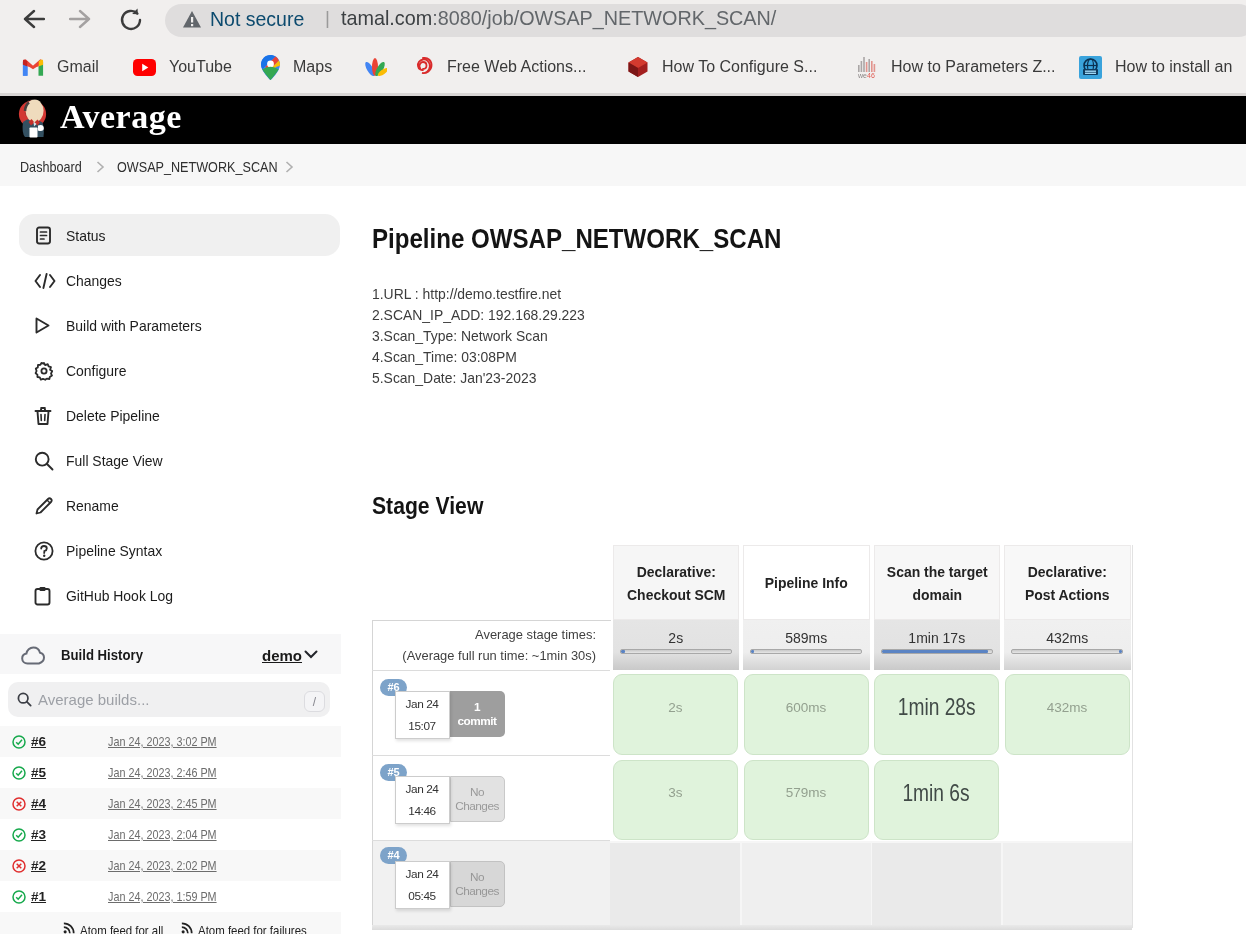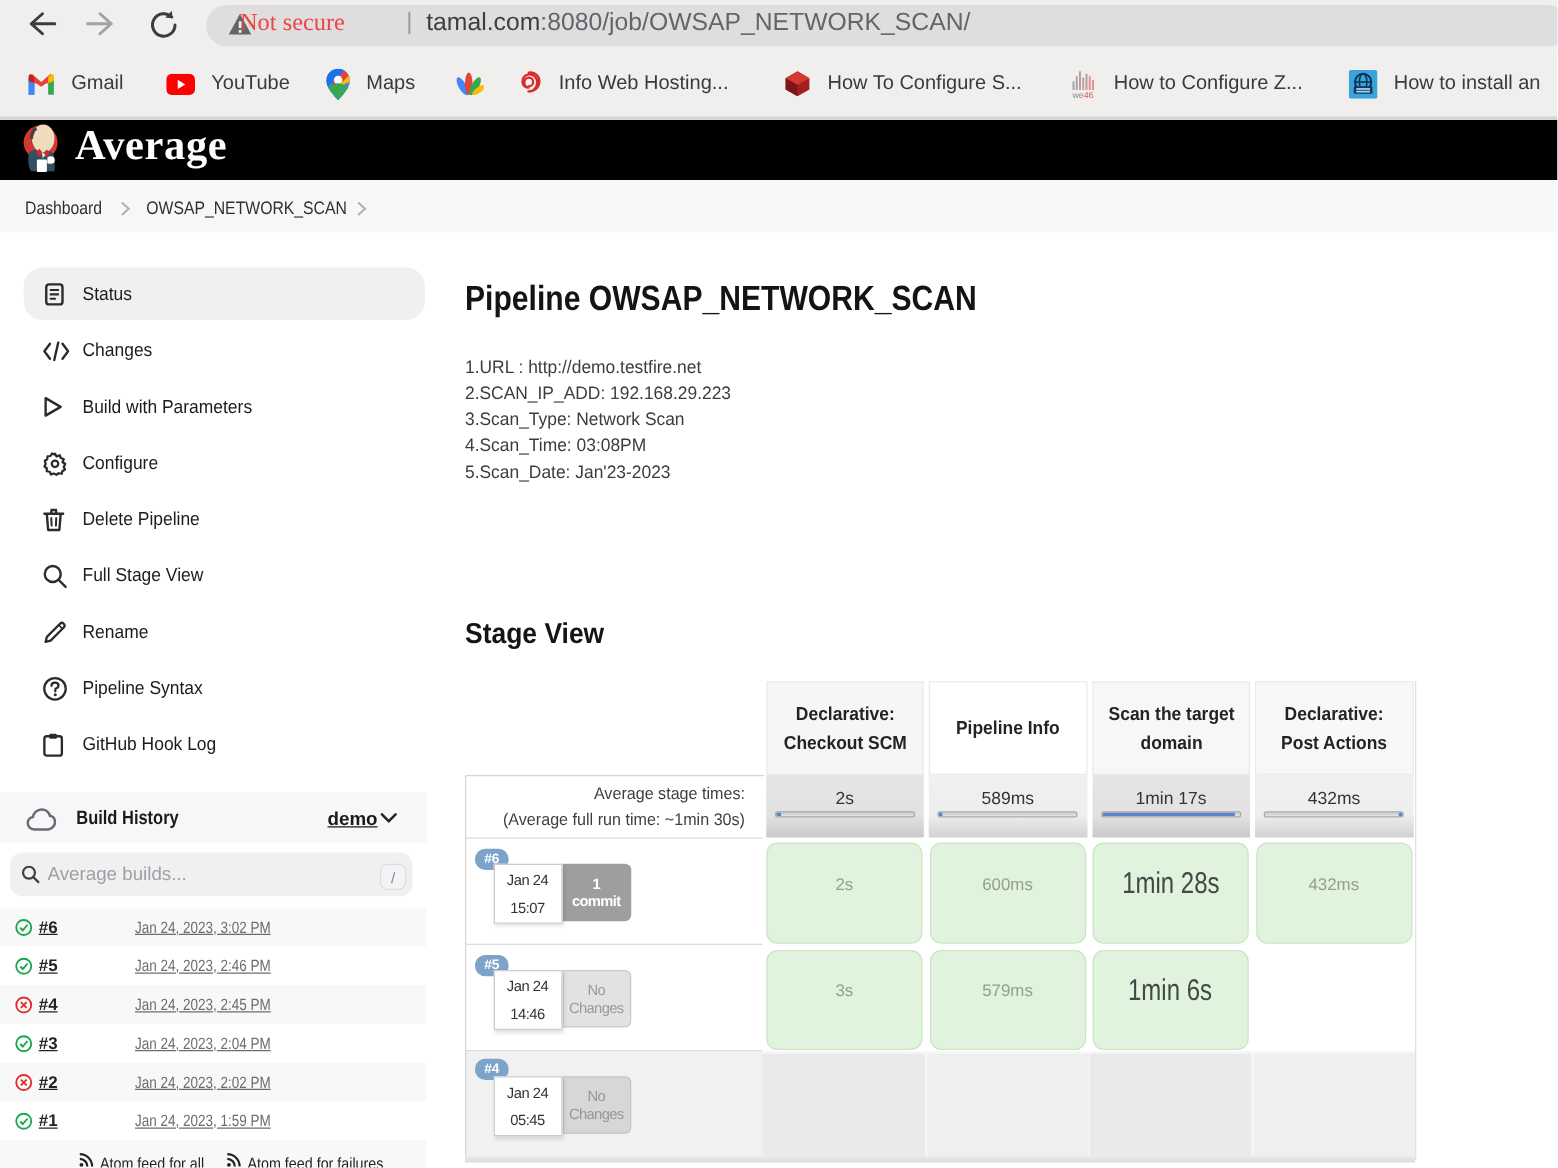--- a/index.html
+++ b/index.html
@@ -10,7 +10,7 @@
 
 #toolbar { left:0; top:0; width:1246px; height:41px; background:#f1efee; }
 #pill { left:165px; top:4px; width:1090px; height:33px; background:#dfdddd; border-radius:17px; }
-#notsec { left:192px; top:8px; font-size:19.5px; color:#ef4444;font-family:Liberation Serif, serif; }
+#notsec { left:210px; top:8px; font-size:19.5px; color:#0c4a6e; }
 #pipe { left:325px; top:7px; font-size:19px; color:#9a9a9a; }
 #url { left:341px; top:7px; font-size:19.8px; color:#3c4043; }
 #url .lt { color:#62666a; }

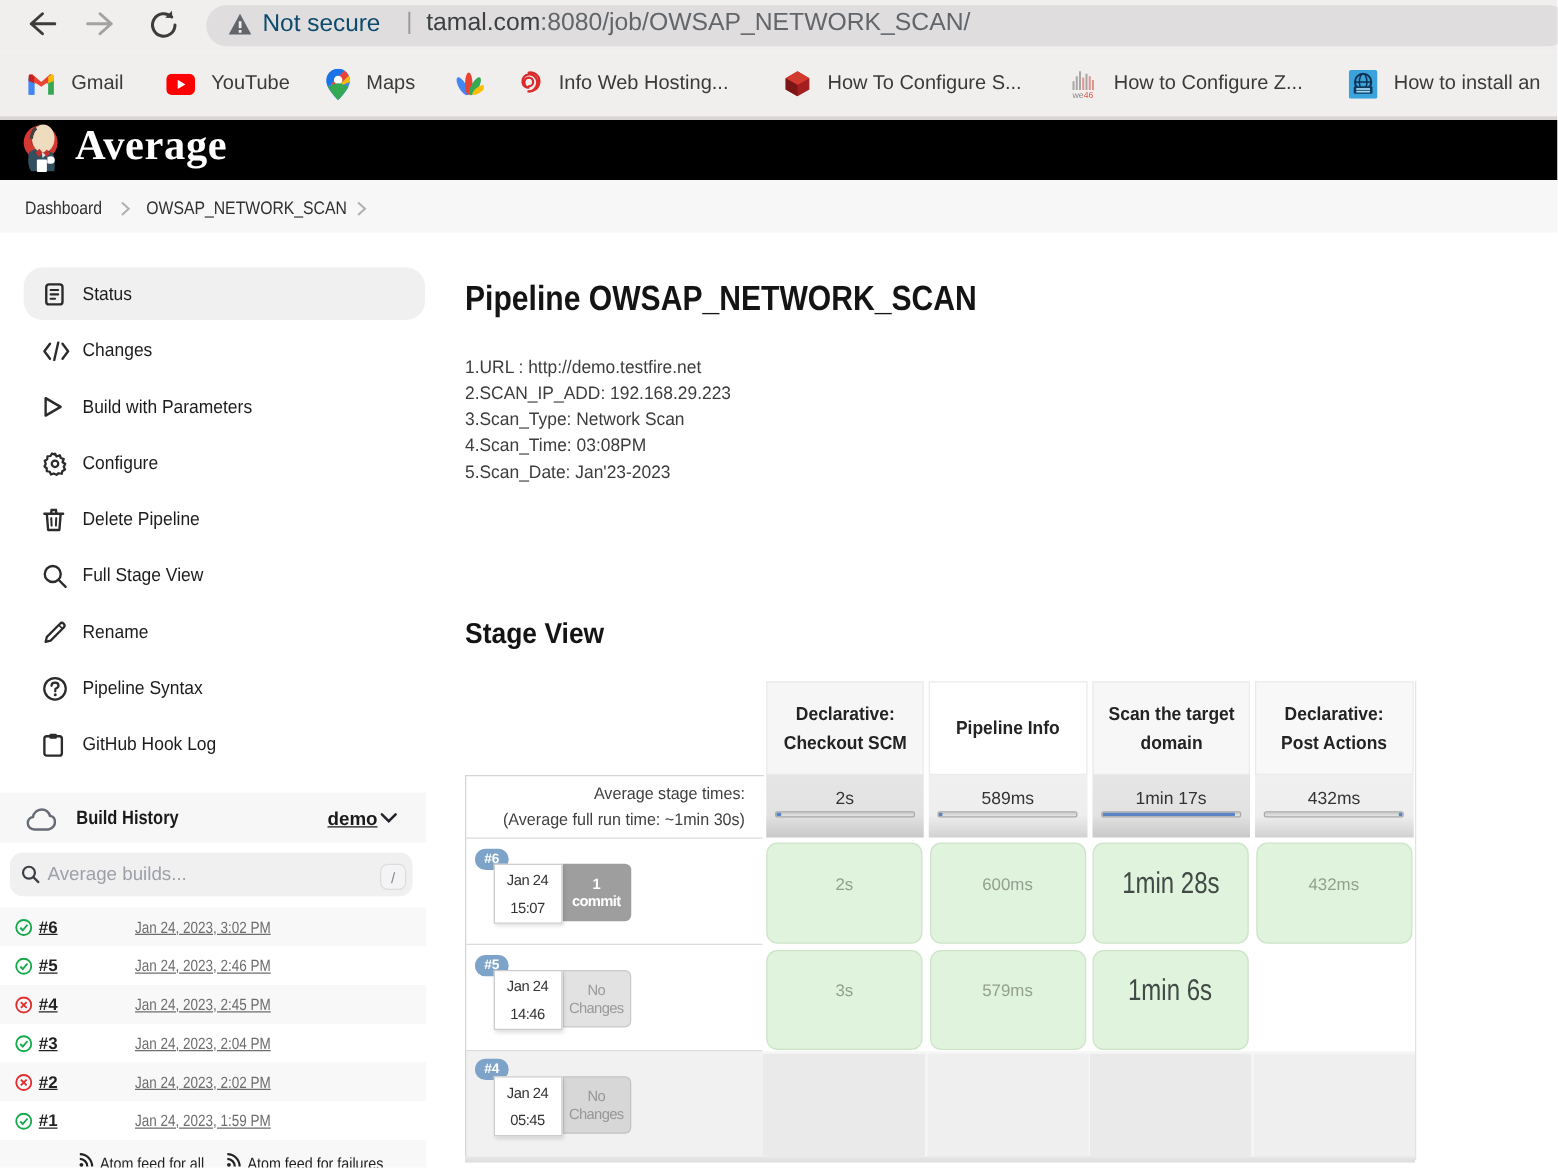--- a/index.html
+++ b/index.html
@@ -133,7 +133,7 @@
 <svg width="22" height="22" viewBox="0 0 22 22">
       <path d="M11 2 C16 1 20 5 19.5 10 C19 15 14 18 10 17 C13.5 17.5 17.5 15 17.8 10.5 C18.1 6 14.5 3 11 3.5 C7.5 4 5.5 7 6 10 C6.5 13 9 14.5 11.5 14 C9.5 14.2 7.8 13 7.5 10.5 C7.2 8 9 6 11 6 C13 6 14.5 7.5 14.5 9.5 C14.5 11.5 13 13 11 13" stroke="#d92b2b" stroke-width="1.8" fill="none" stroke-linecap="round"></path>
     </svg>
-<span>Info Web Hosting...</span>
+<span>Free Web Actions...</span>
   </div>
 <div class="bm" style="left:627px">
 <svg width="22" height="22" viewBox="0 0 22 22">

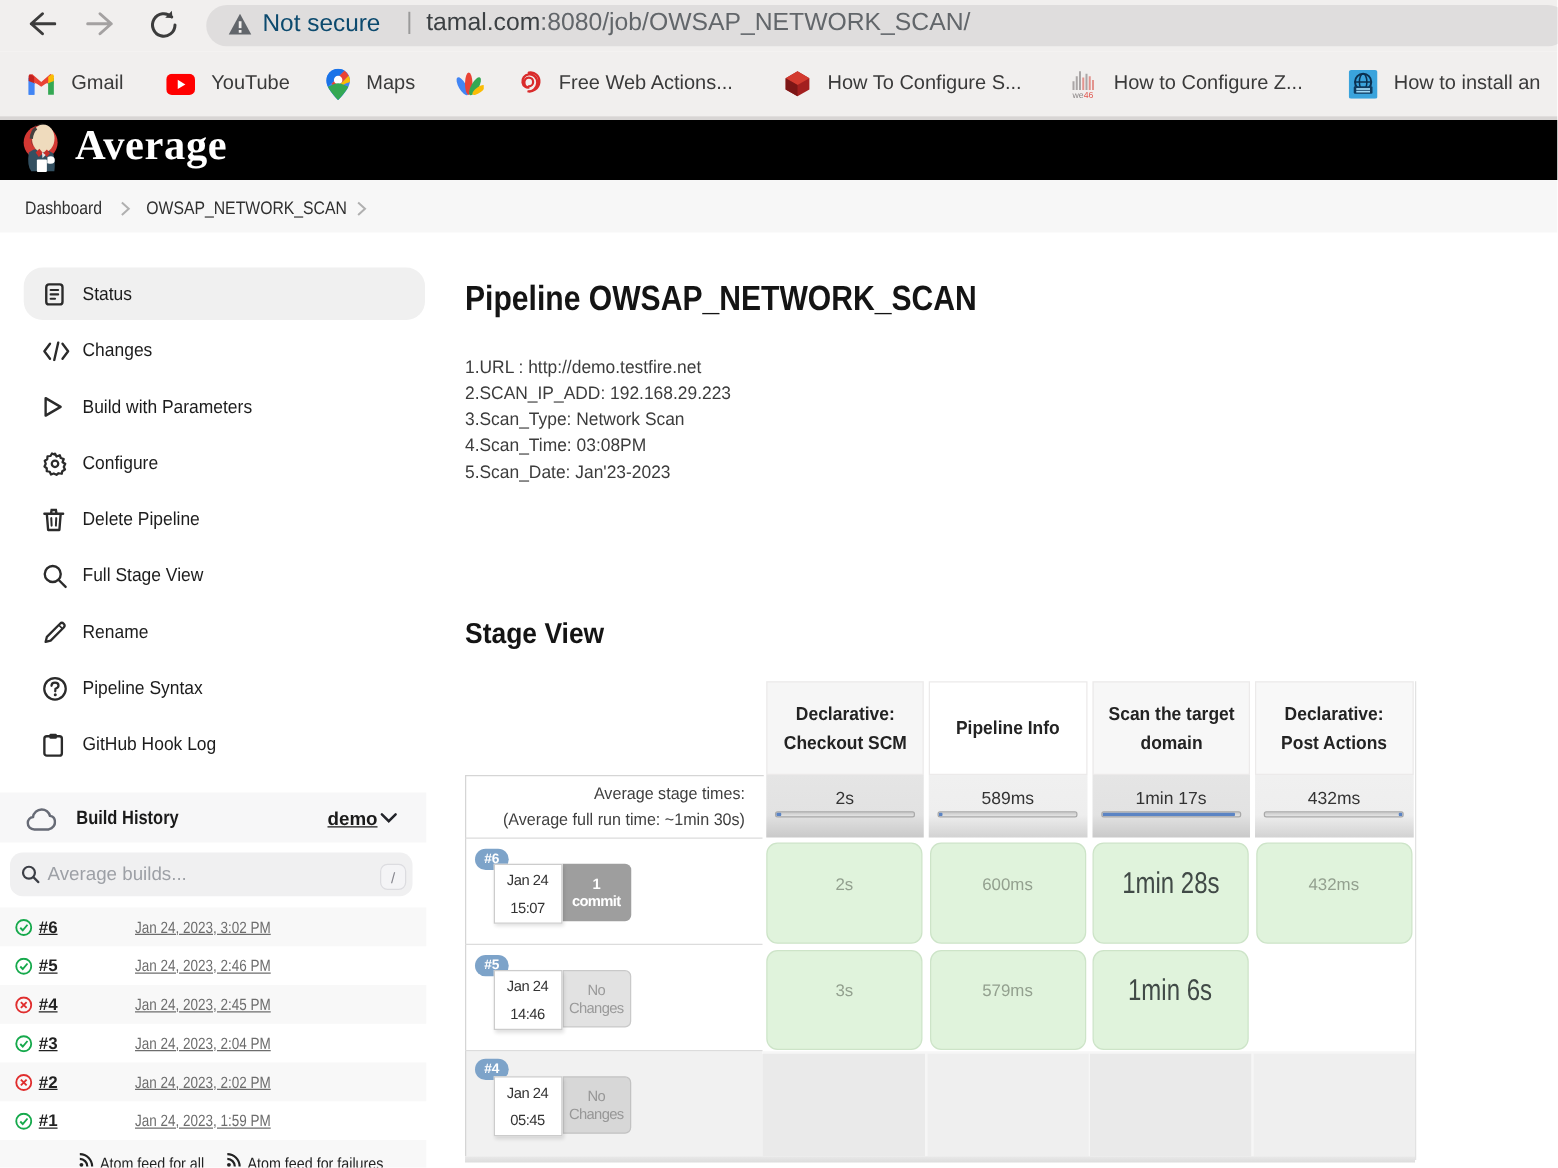--- a/index.html
+++ b/index.html
@@ -159,7 +159,7 @@
       <text x="2" y="23" font-size="7" fill="#8c8787" font-family="Liberation Sans">we</text>
       <text x="11" y="23" font-size="7" fill="#e05a52" font-family="Liberation Sans">46</text>
     </svg>
-<span>How to Configure Z...</span>
+<span>How to Parameters Z...</span>
   </div>
 <div class="bm" style="left:1079px">
 <svg width="23" height="23" viewBox="0 0 23 23">

